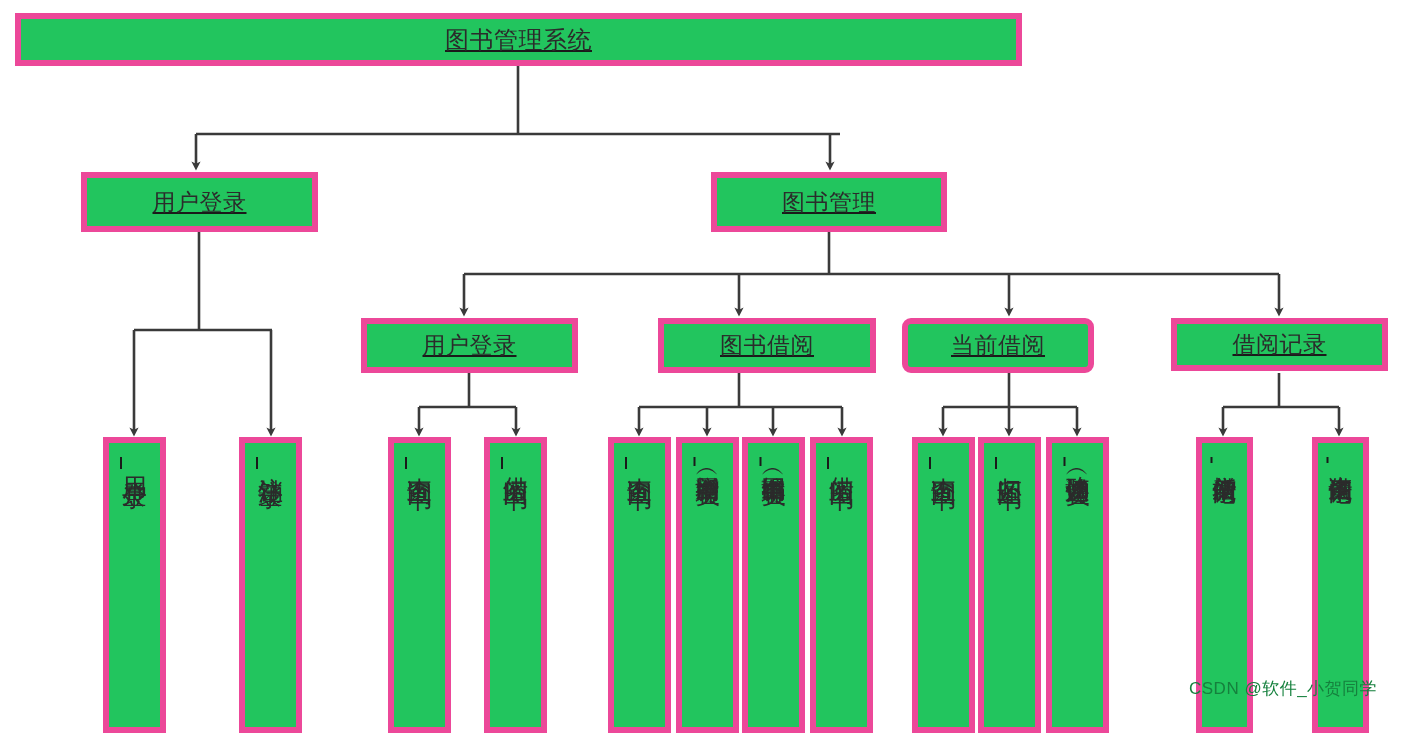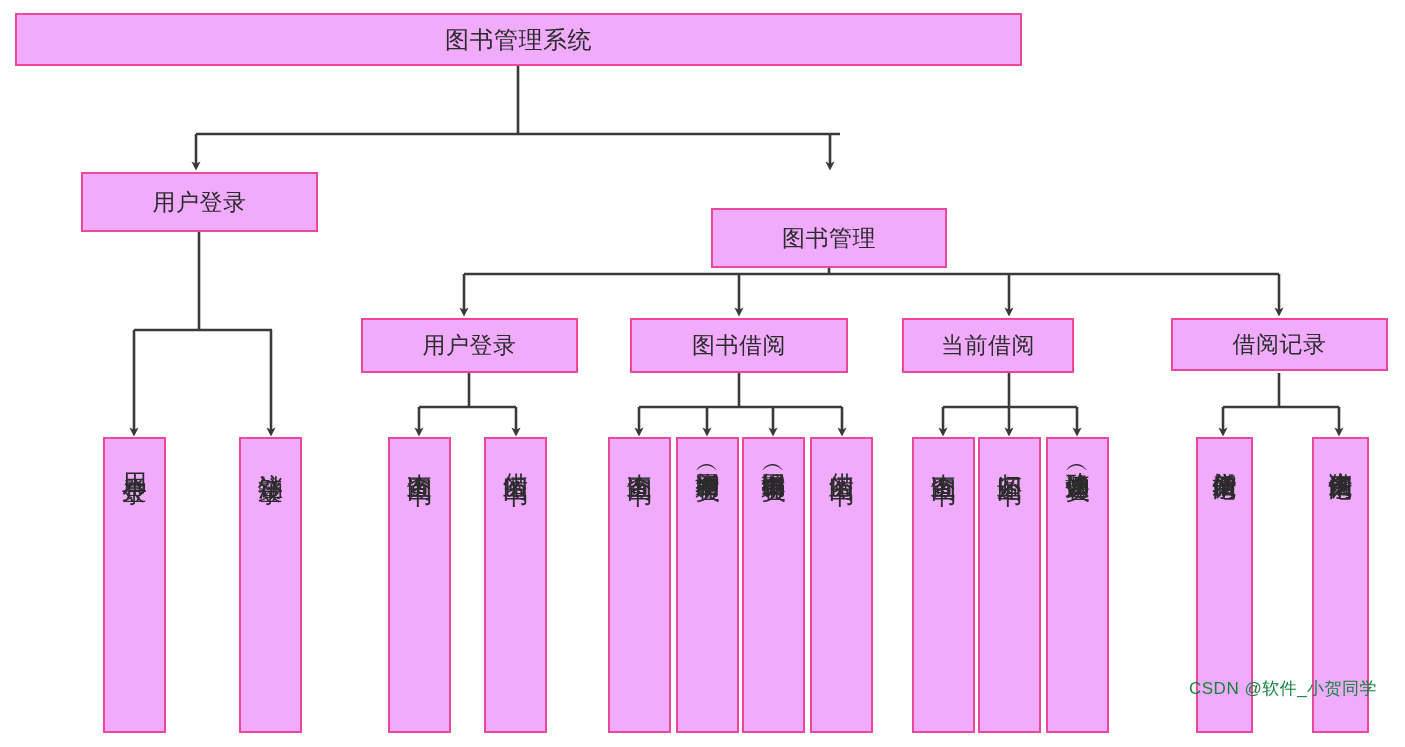--- a/index.html
+++ b/index.html
@@ -30,12 +30,13 @@
   .node {
     position: absolute;
     box-sizing: border-box;
-    background: #f0abfc;
-    border: 2px solid #ec4899;
+    background: #22c55e;
+    border: 6px solid #ec4899;
     display: flex;
     align-items: center;
     justify-content: center;
     overflow: hidden;
+    text-decoration: underline;
   }
   .node-label {
     display: block;

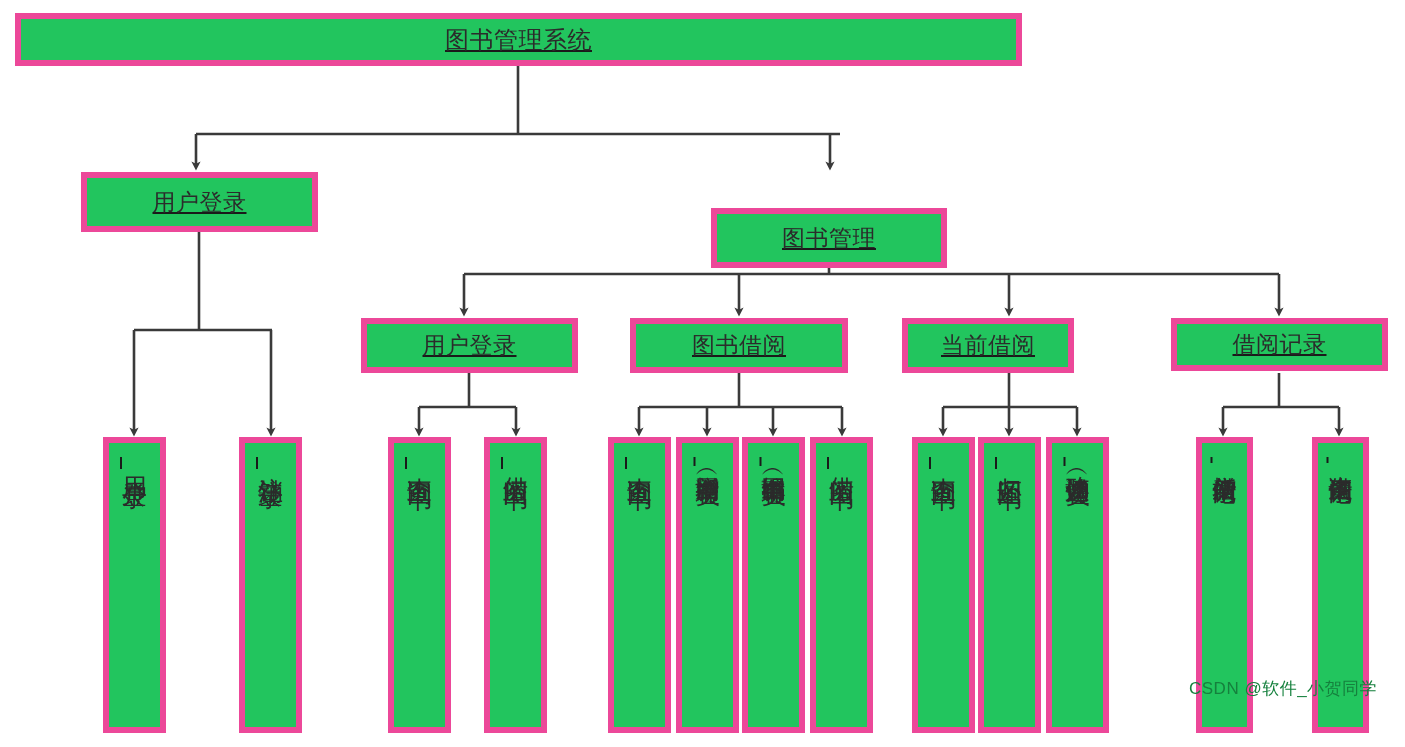--- a/index.html
+++ b/index.html
@@ -144,7 +144,7 @@
   <div class="node horiz" style="left:81px; top:172px; width:237px; height:60px;">
     <span class="node-label">用户登录</span>
   </div>
-  <div class="node horiz" style="left:711px; top:172px; width:236px; height:60px;margin-top:36px;">
+  <div class="node horiz" style="left:711px; top:172px; width:236px; height:60px;">
     <span class="node-label">图书管理</span>
   </div>
 

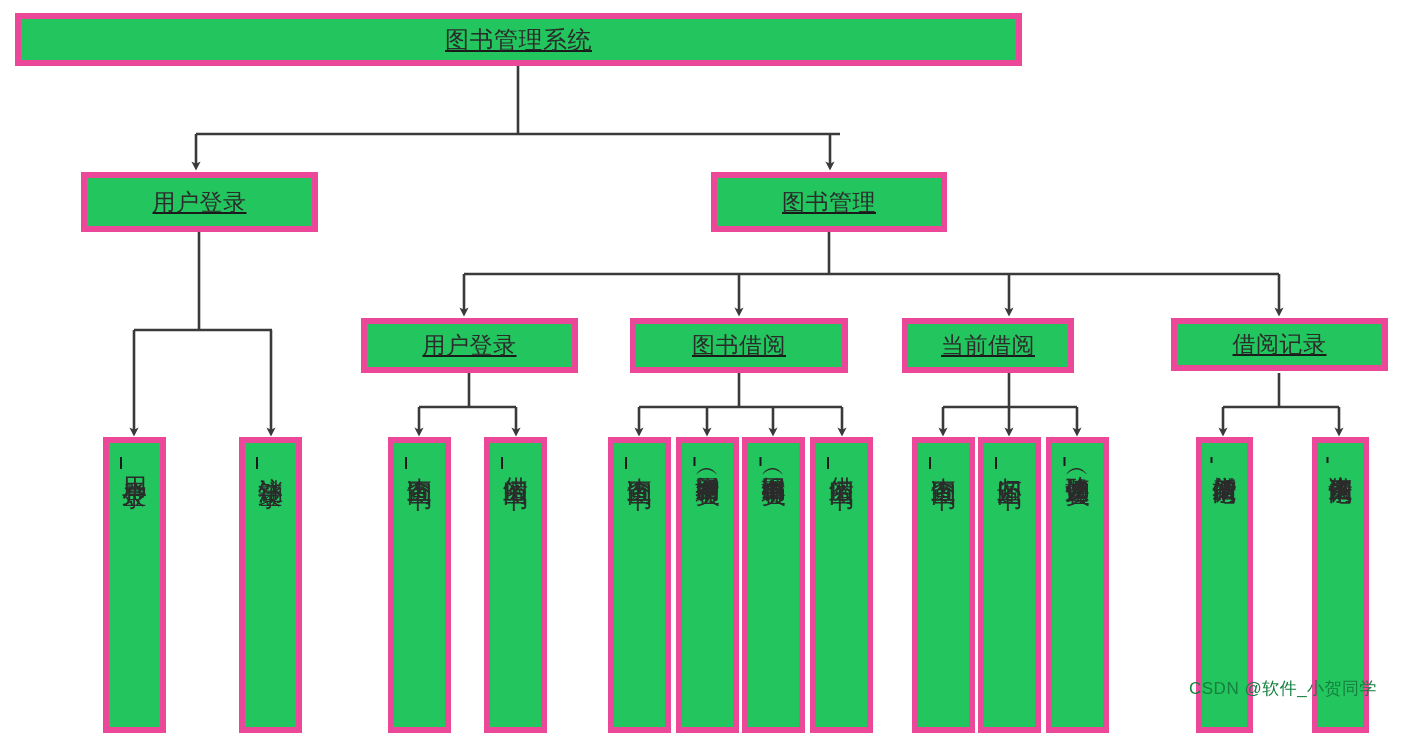--- a/index.html
+++ b/index.html
@@ -151,7 +151,7 @@
   <div class="node horiz" style="left:361px; top:318px; width:217px; height:55px;">
     <span class="node-label">用户登录</span>
   </div>
-  <div class="node horiz" style="left:630px; top:318px; width:218px; height:55px;">
+  <div class="node horiz" style="left:658px; top:318px; width:218px; height:55px;">
     <span class="node-label">图书借阅</span>
   </div>
   <div class="node horiz" style="left:902px; top:318px; width:172px; height:55px;">

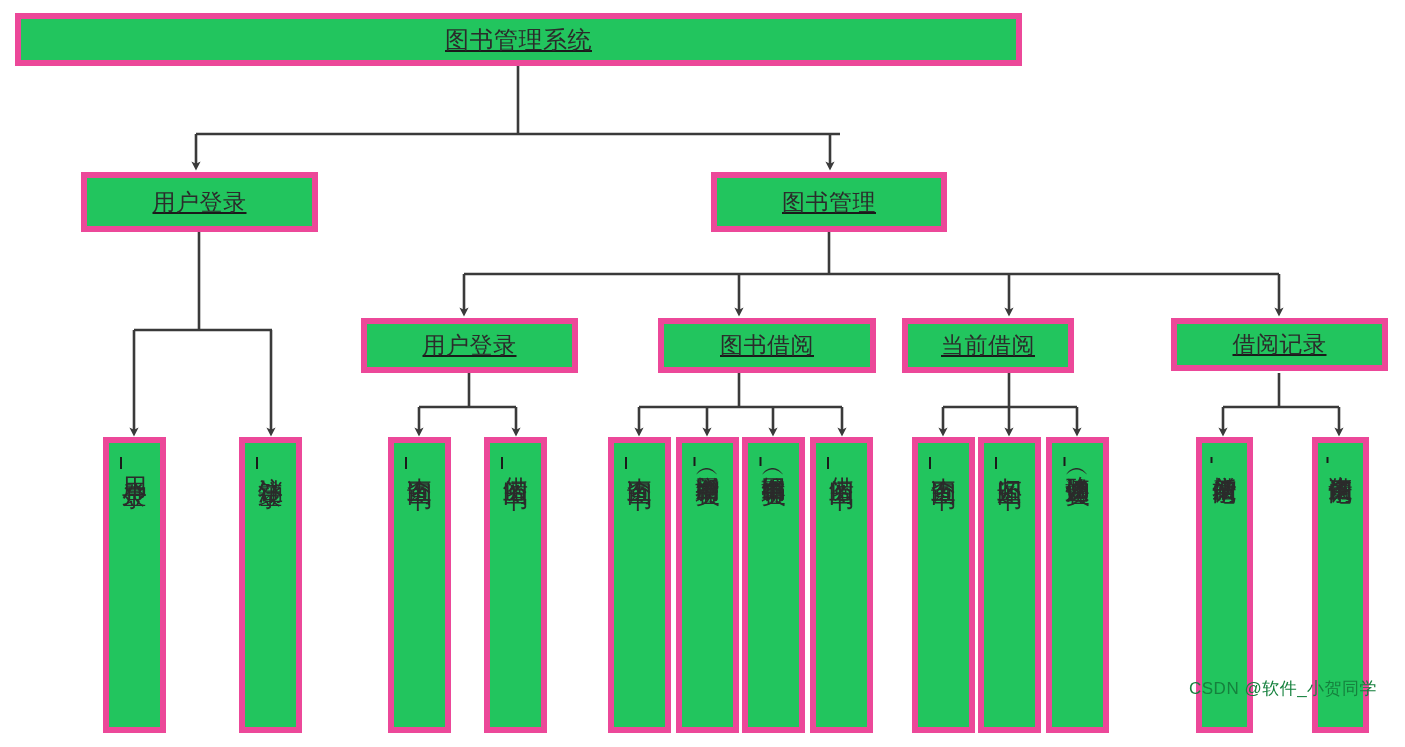--- a/index.html
+++ b/index.html
@@ -154,7 +154,7 @@
   <div class="node horiz" style="left:658px; top:318px; width:218px; height:55px;">
     <span class="node-label">图书借阅</span>
   </div>
-  <div class="node horiz" style="left:902px; top:318px; width:172px; height:55px;">
+  <div class="node horiz" style="left:902px; top:318px; width:192px; height:55px;border-radius:9px;">
     <span class="node-label">当前借阅</span>
   </div>
   <div class="node horiz" style="left:1171px; top:318px; width:217px; height:53px;">

